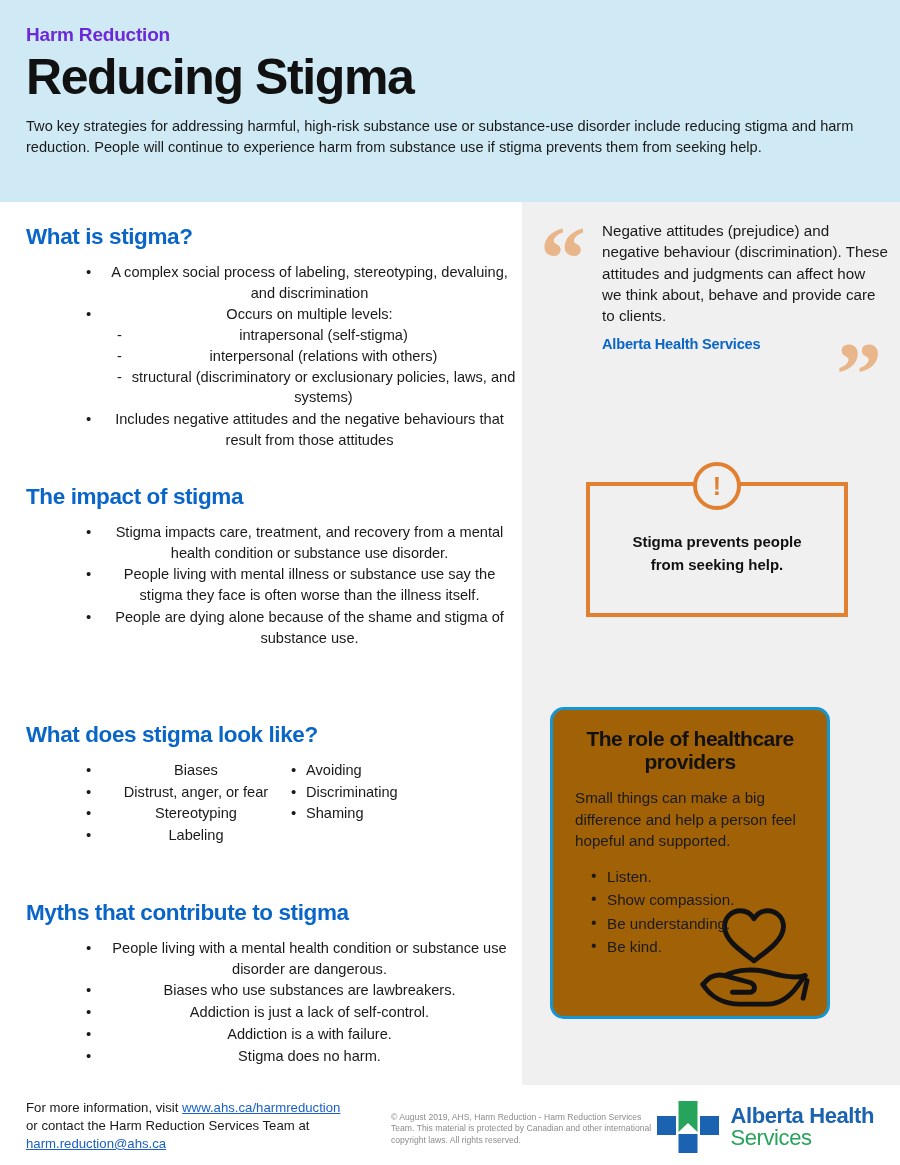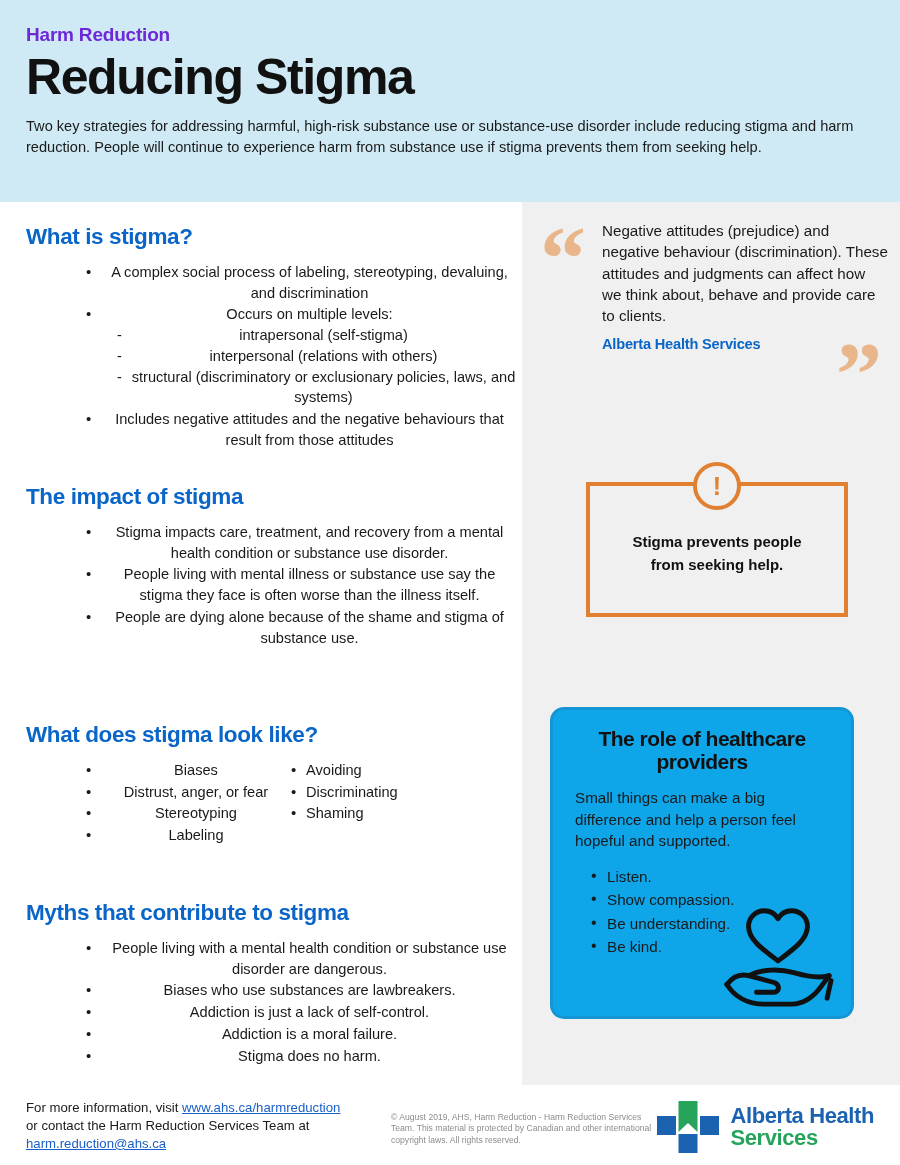--- a/index.html
+++ b/index.html
@@ -175,10 +175,10 @@
   .hc-box {
     position:absolute;
     left:28px; top:505px;
-    width:304px; height:312px;
+    width:280px; height:312px;
     border:3px solid #1596d4;
     border-radius:14px;
-    background:#0ea5e9;
+    background:#a16207;
     padding:18px 22px 0 22px;
     overflow:hidden;
   }

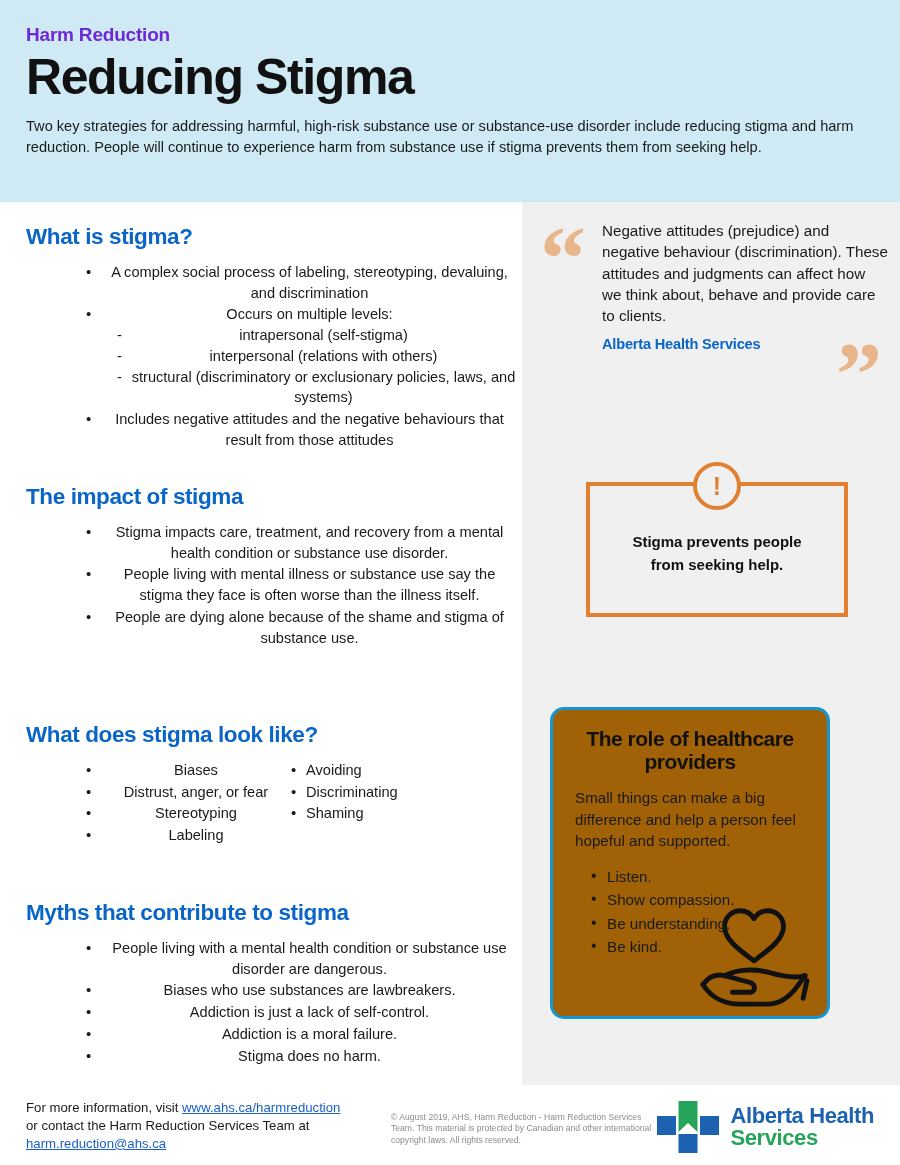--- a/index.html
+++ b/index.html
@@ -307,7 +307,7 @@
         <li>People living with a mental health condition or substance use disorder are dangerous.</li>
         <li>Biases who use substances are lawbreakers.</li>
         <li>Addiction is just a lack of self-control.</li>
-        <li>Addiction is a moral failure.</li>
+        <li>Addiction is a with failure.</li>
         <li>Stigma does no harm.</li>
       </ul>
     </div>

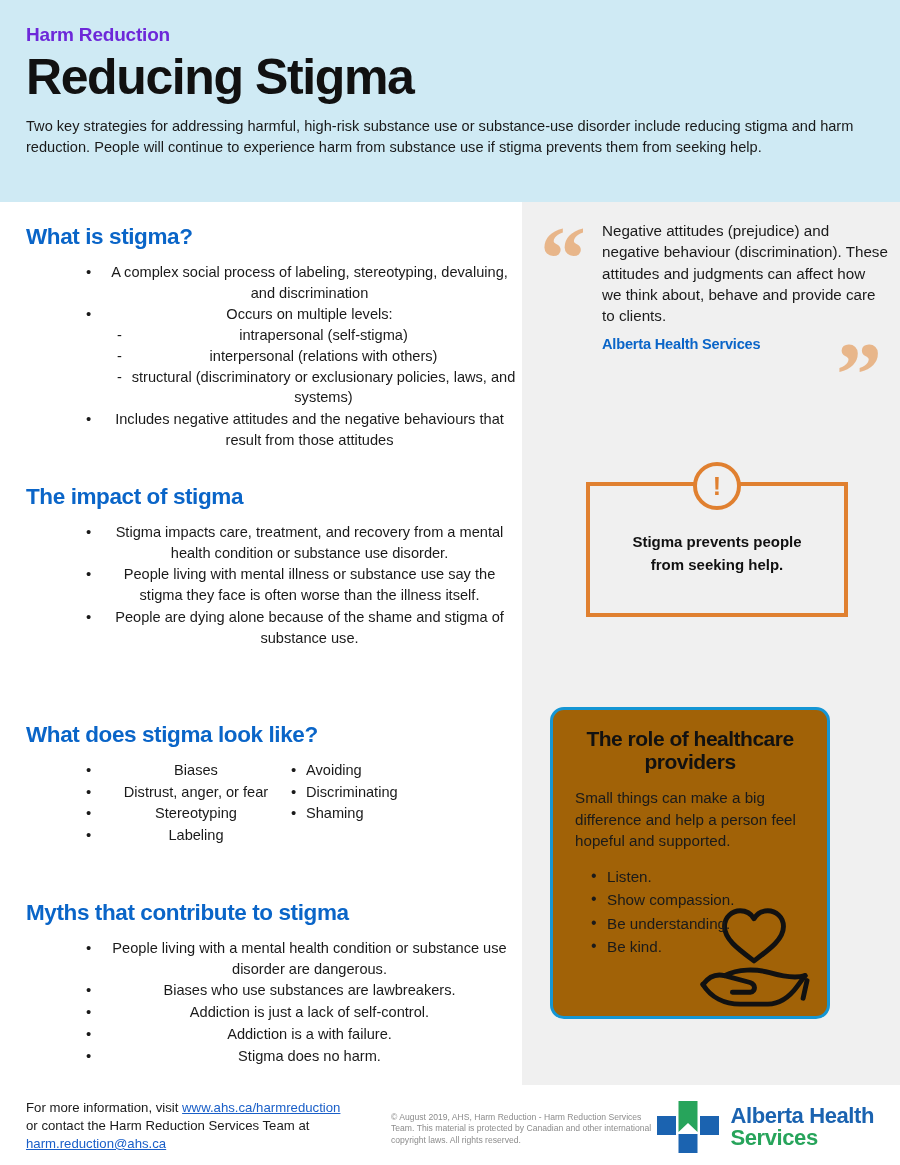--- a/index.html
+++ b/index.html
@@ -243,7 +243,7 @@
   .logo-mark { position:relative; width:62px; height:52px; margin-right:11px; }
   .logo-text { line-height:1.02; }
   .logo-l1 { color:#1b63b0; font-weight:bold; font-size:22px; letter-spacing:-0.4px; }
-  .logo-l2 { color:#27a45b; font-weight:bold; font-size:22px; letter-spacing:-0.4px; }
+  .logo-l2 { color:#27a45b; font-weight:normal; font-size:22px; letter-spacing:-0.4px; }
 </style>
 </head>
 <body>

